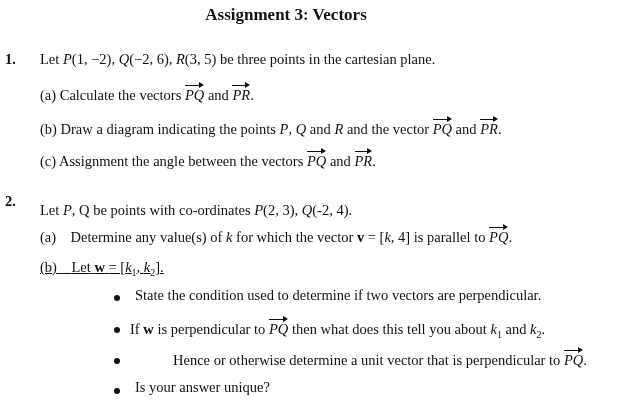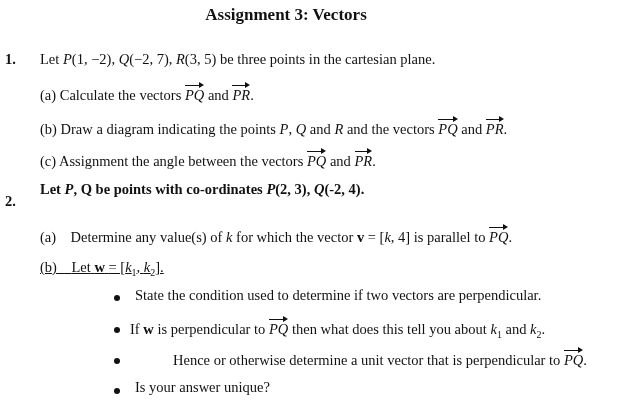--- a/index.html
+++ b/index.html
@@ -25,7 +25,7 @@
 
 <div class="num" style="left:5px;top:51px;">1.</div>
 <div class="line" style="left:40px;top:51px;">
-  <span>Let </span><i>P</i><span>(1, −2), </span><i>Q</i><span>(−2, 7), </span><i>R</i><span>(3, 5) be three points in the cartesian plane.</span>
+  <span>Let </span><i>P</i><span>(1, −2), </span><i>Q</i><span>(−2, 6), </span><i>R</i><span>(3, 5) be three points in the cartesian plane.</span>
 </div>
 
 <div class="line" style="left:40px;top:83px;">

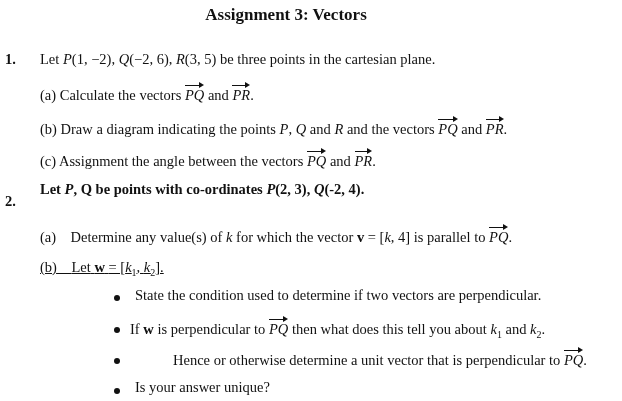--- a/index.html
+++ b/index.html
@@ -39,7 +39,7 @@
   <span>(b)</span> <span>Draw a diagram indicating the points</span>
   <i>P</i><span>,</span> <i>Q</i>
   <span>and</span> <i>R</i>
-  <span>and the vectors</span>
+  <span>and the vector</span>
   <span class="ov">PQ</span>
   <span>and</span>
   <span class="ov">PR</span><span>.</span>

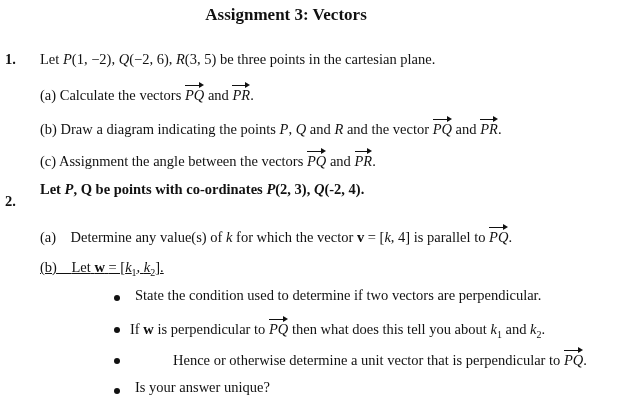--- a/index.html
+++ b/index.html
@@ -53,7 +53,7 @@
 </div>
 
 <div class="num" style="left:5px;top:193px;">2.</div>
-<div class="line" style="left:40px;top:181px;font-weight:bold;">
+<div class="line" style="left:40px;top:202px;">
   <span>Let </span><i>P</i><span>, Q be points with co-ordinates </span><i>P</i><span>(2, 3), </span><i>Q</i><span>(-2, 4).</span>
 </div>
 

